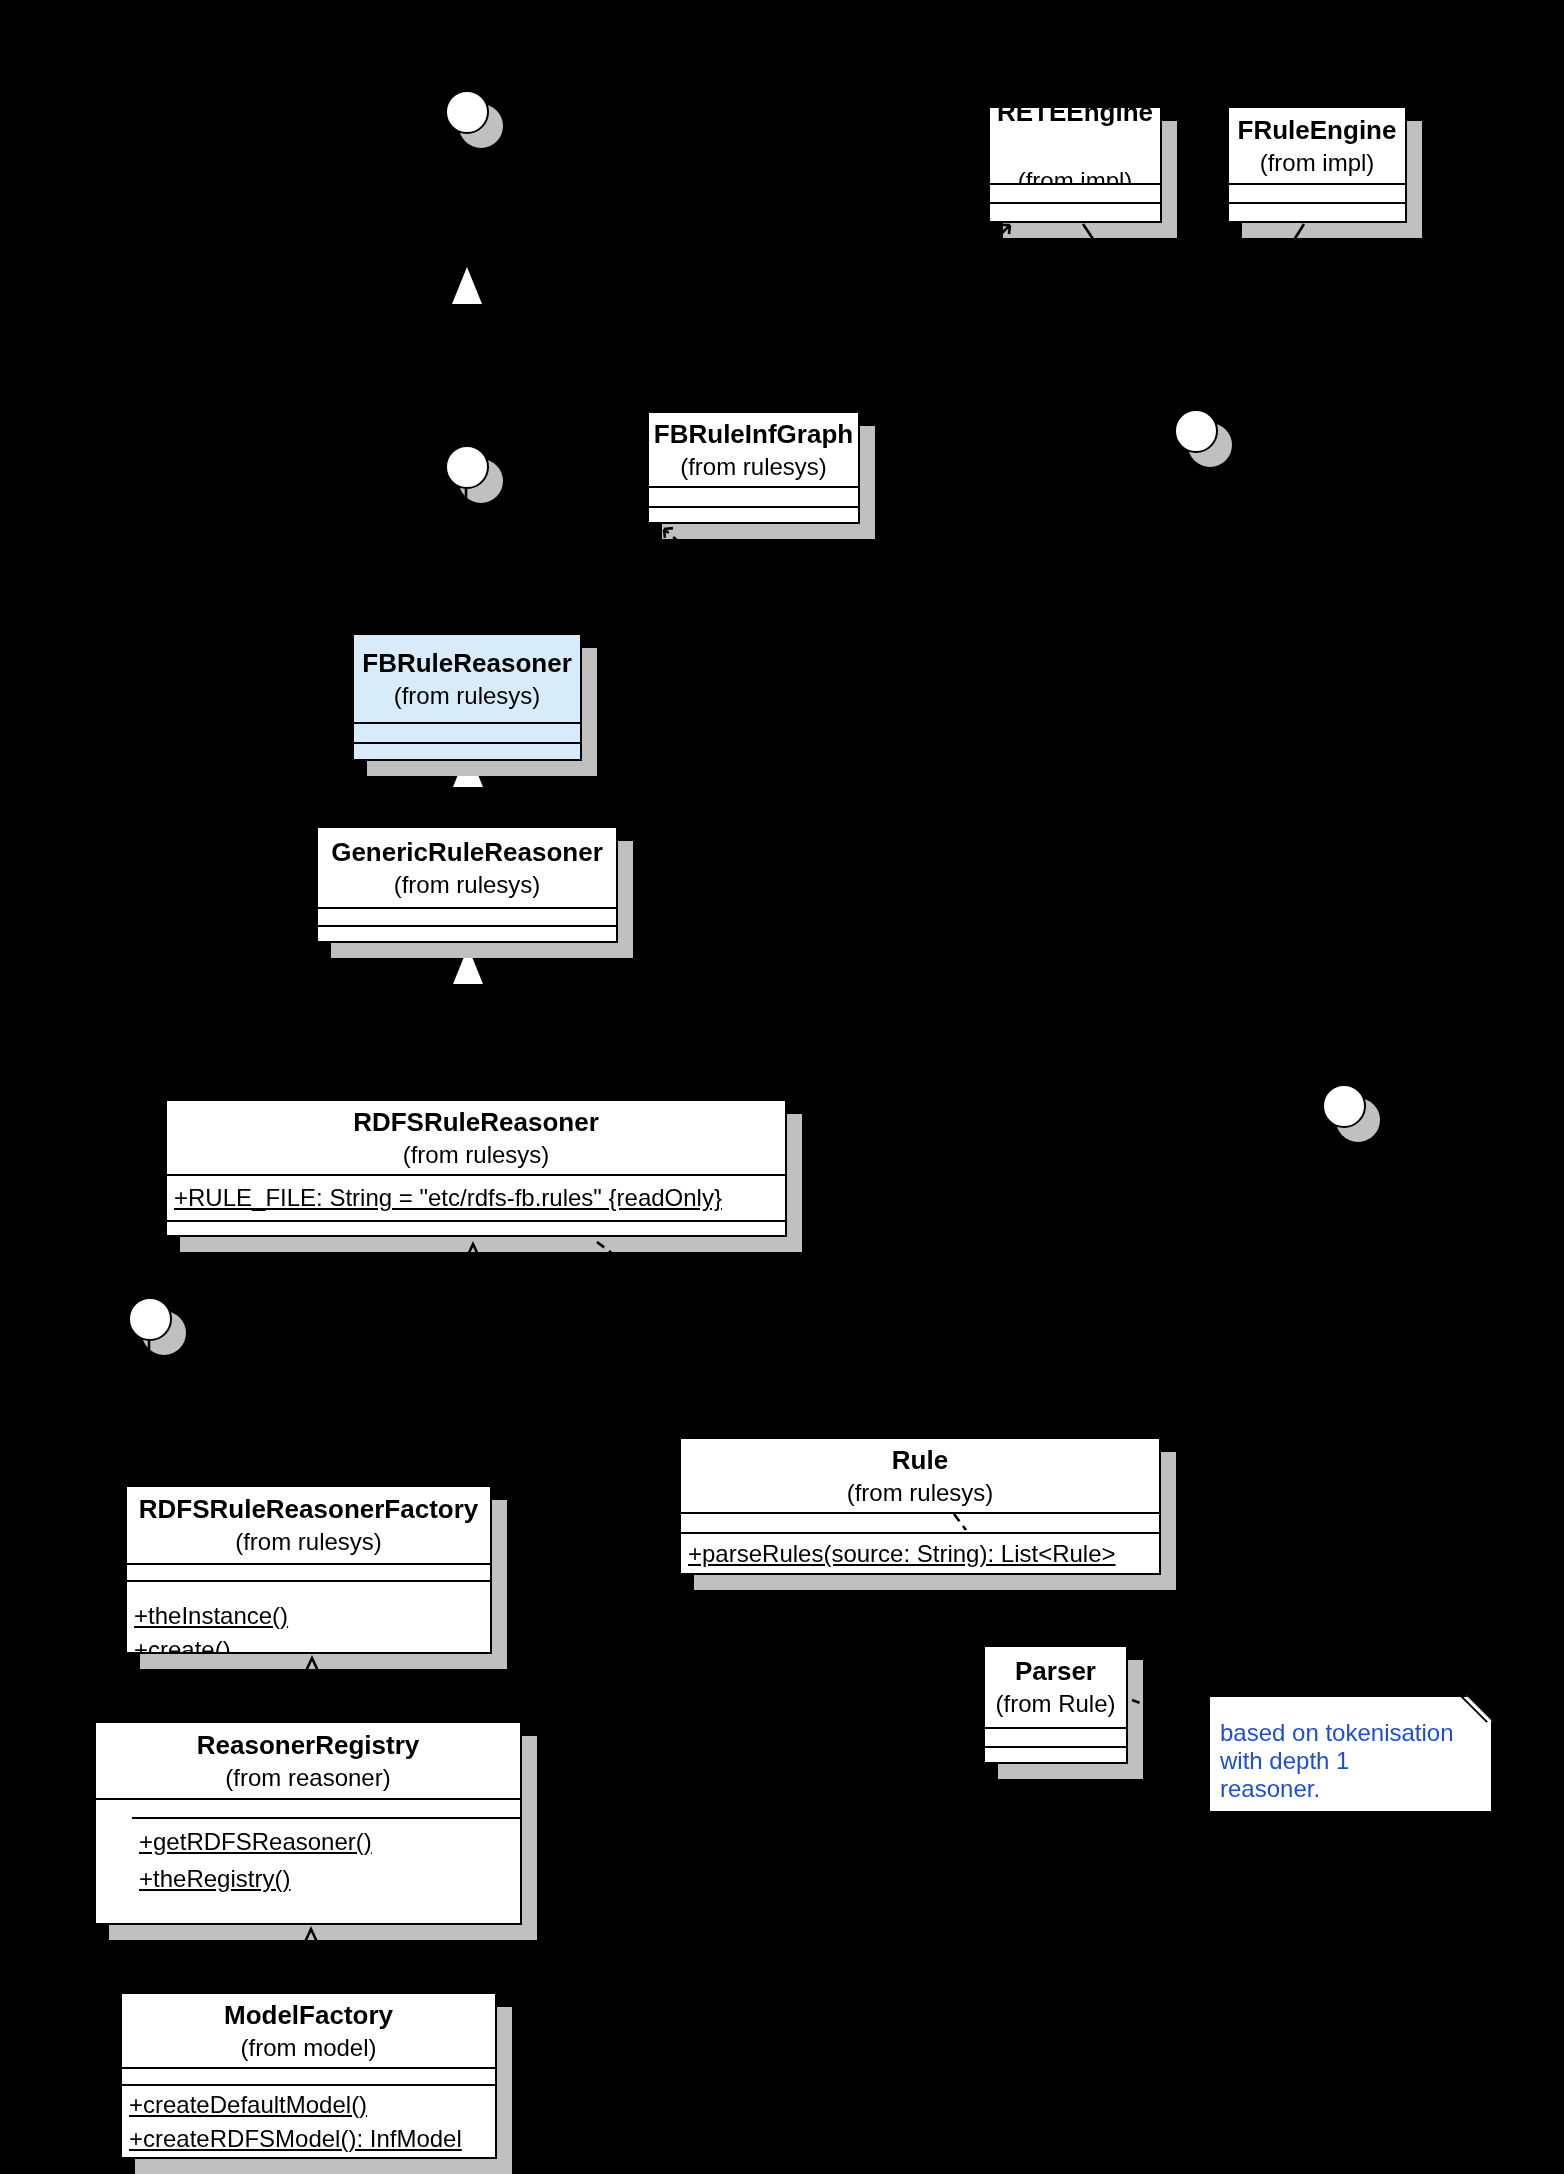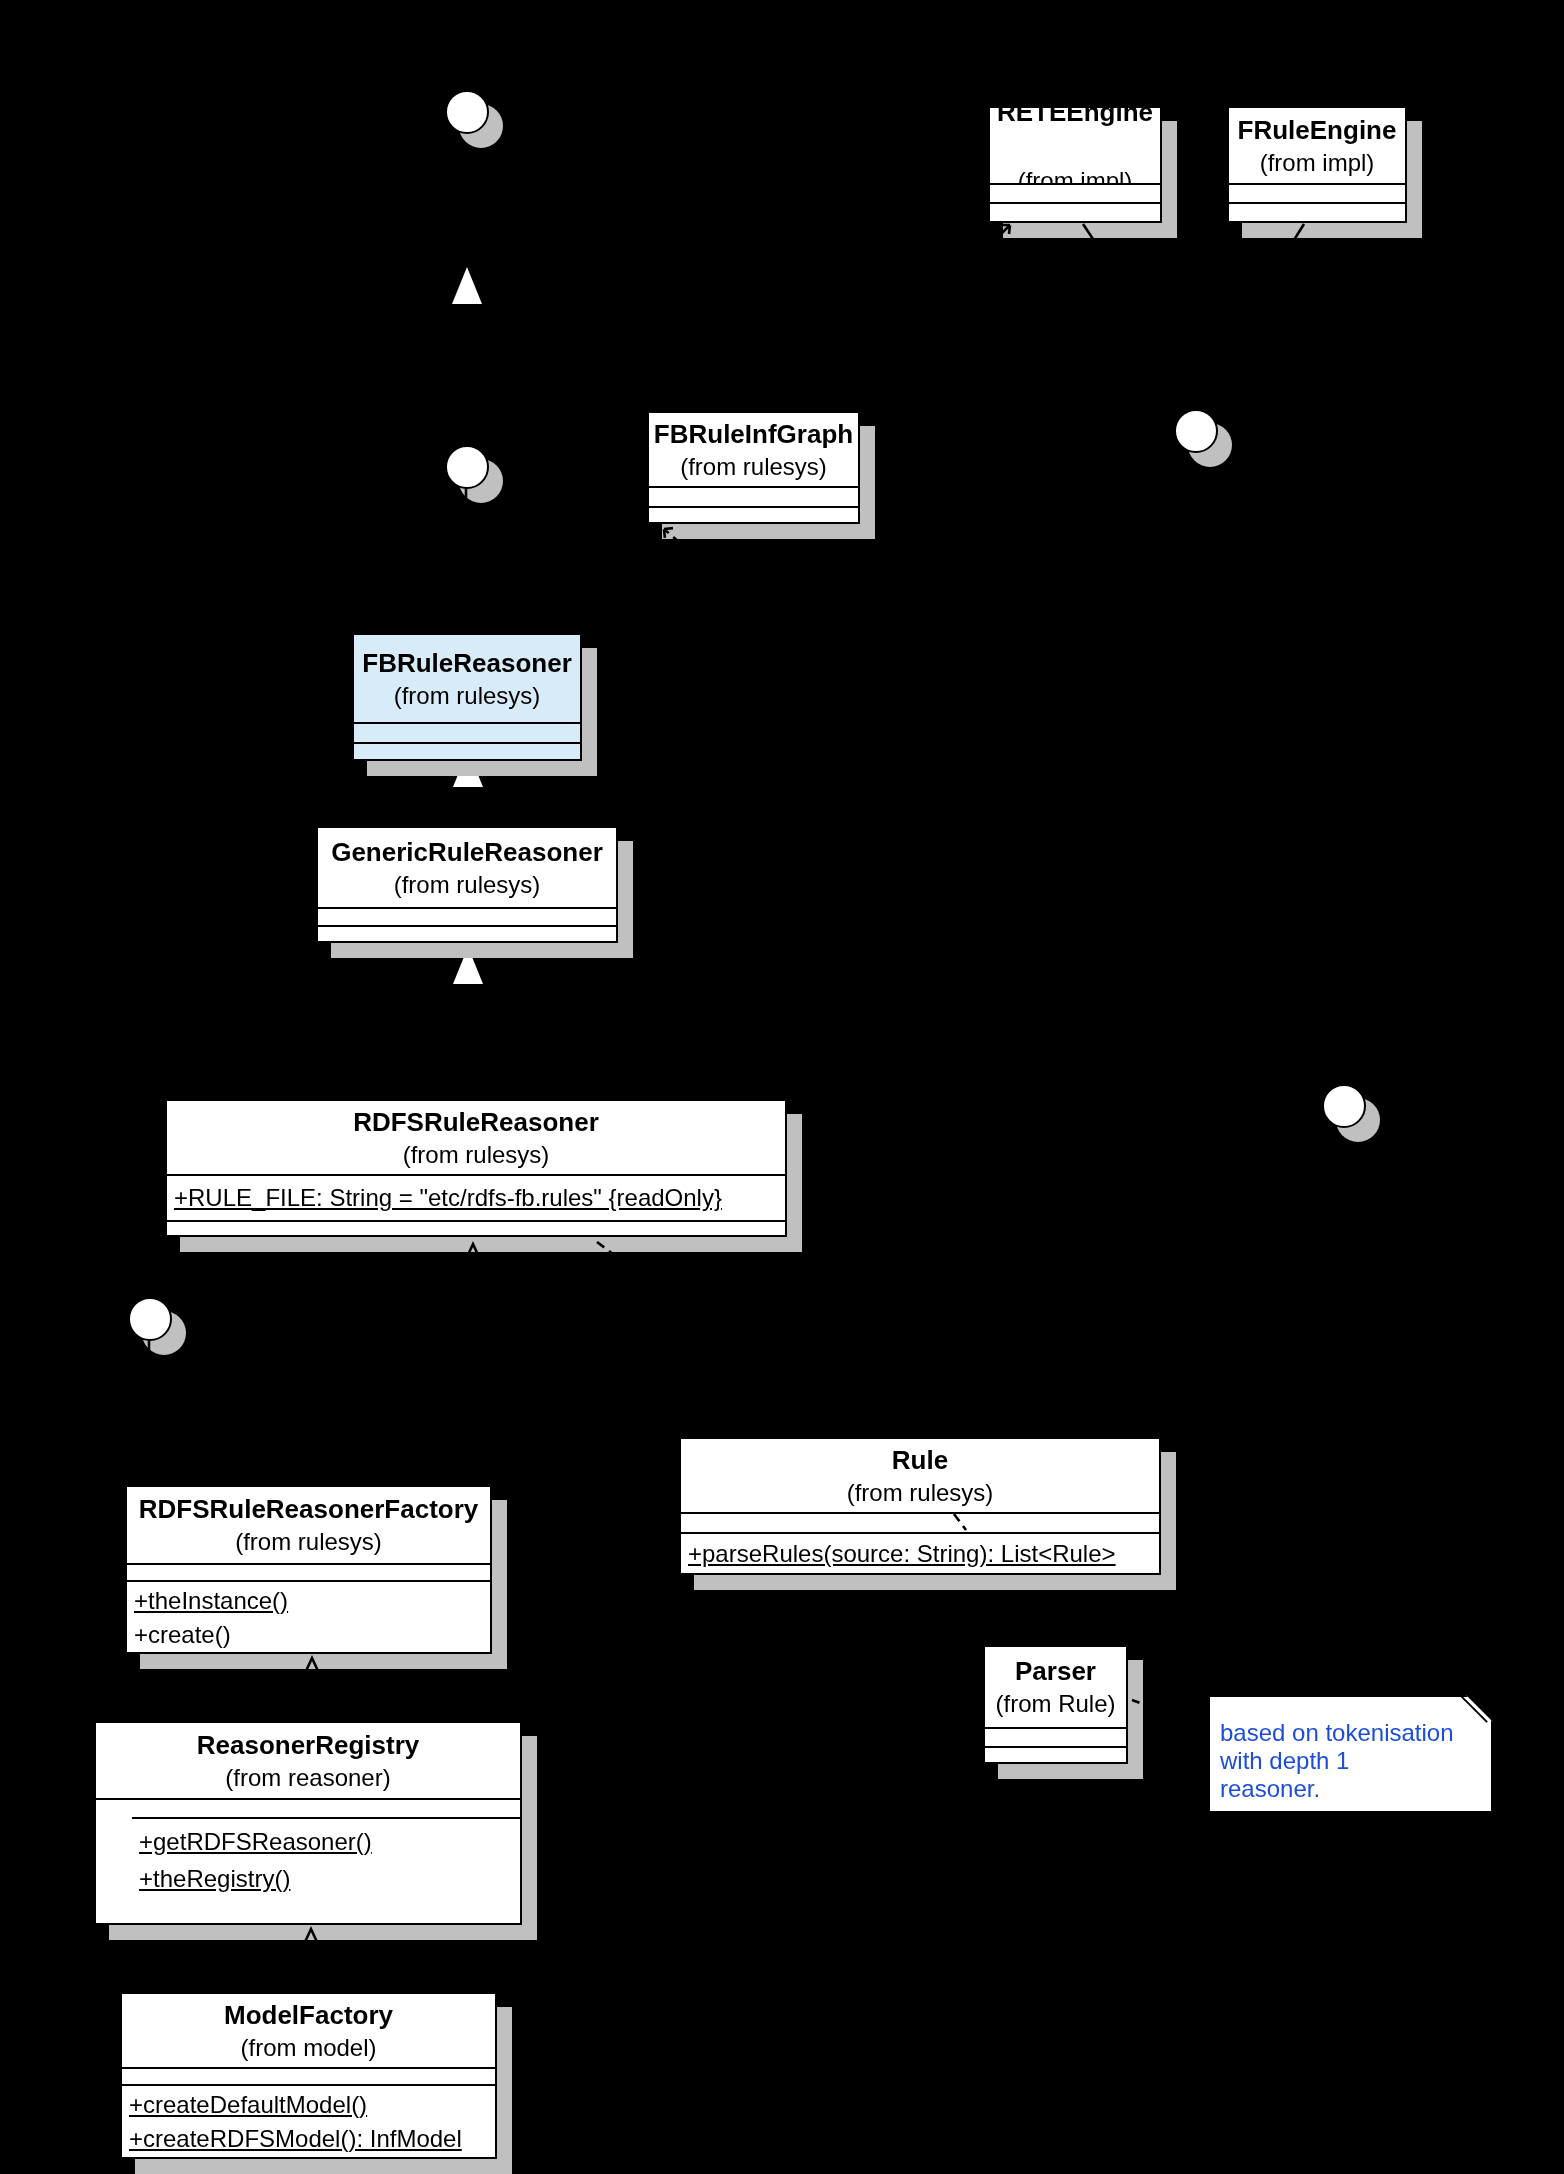--- a/index.html
+++ b/index.html
@@ -142,7 +142,7 @@
       <div class="corigin">(from rulesys)</div>
     </div>
     <div class="comp" style="height:17px;"></div>
-    <div class="comp" style="height:72px;padding-top:2px;">
+    <div class="comp" style="height:72px;padding-top:17px;">
       <div class="member u" style="line-height:34px;">+theInstance()</div>
       <div class="member" style="line-height:34px;">+create()</div>
     </div>

